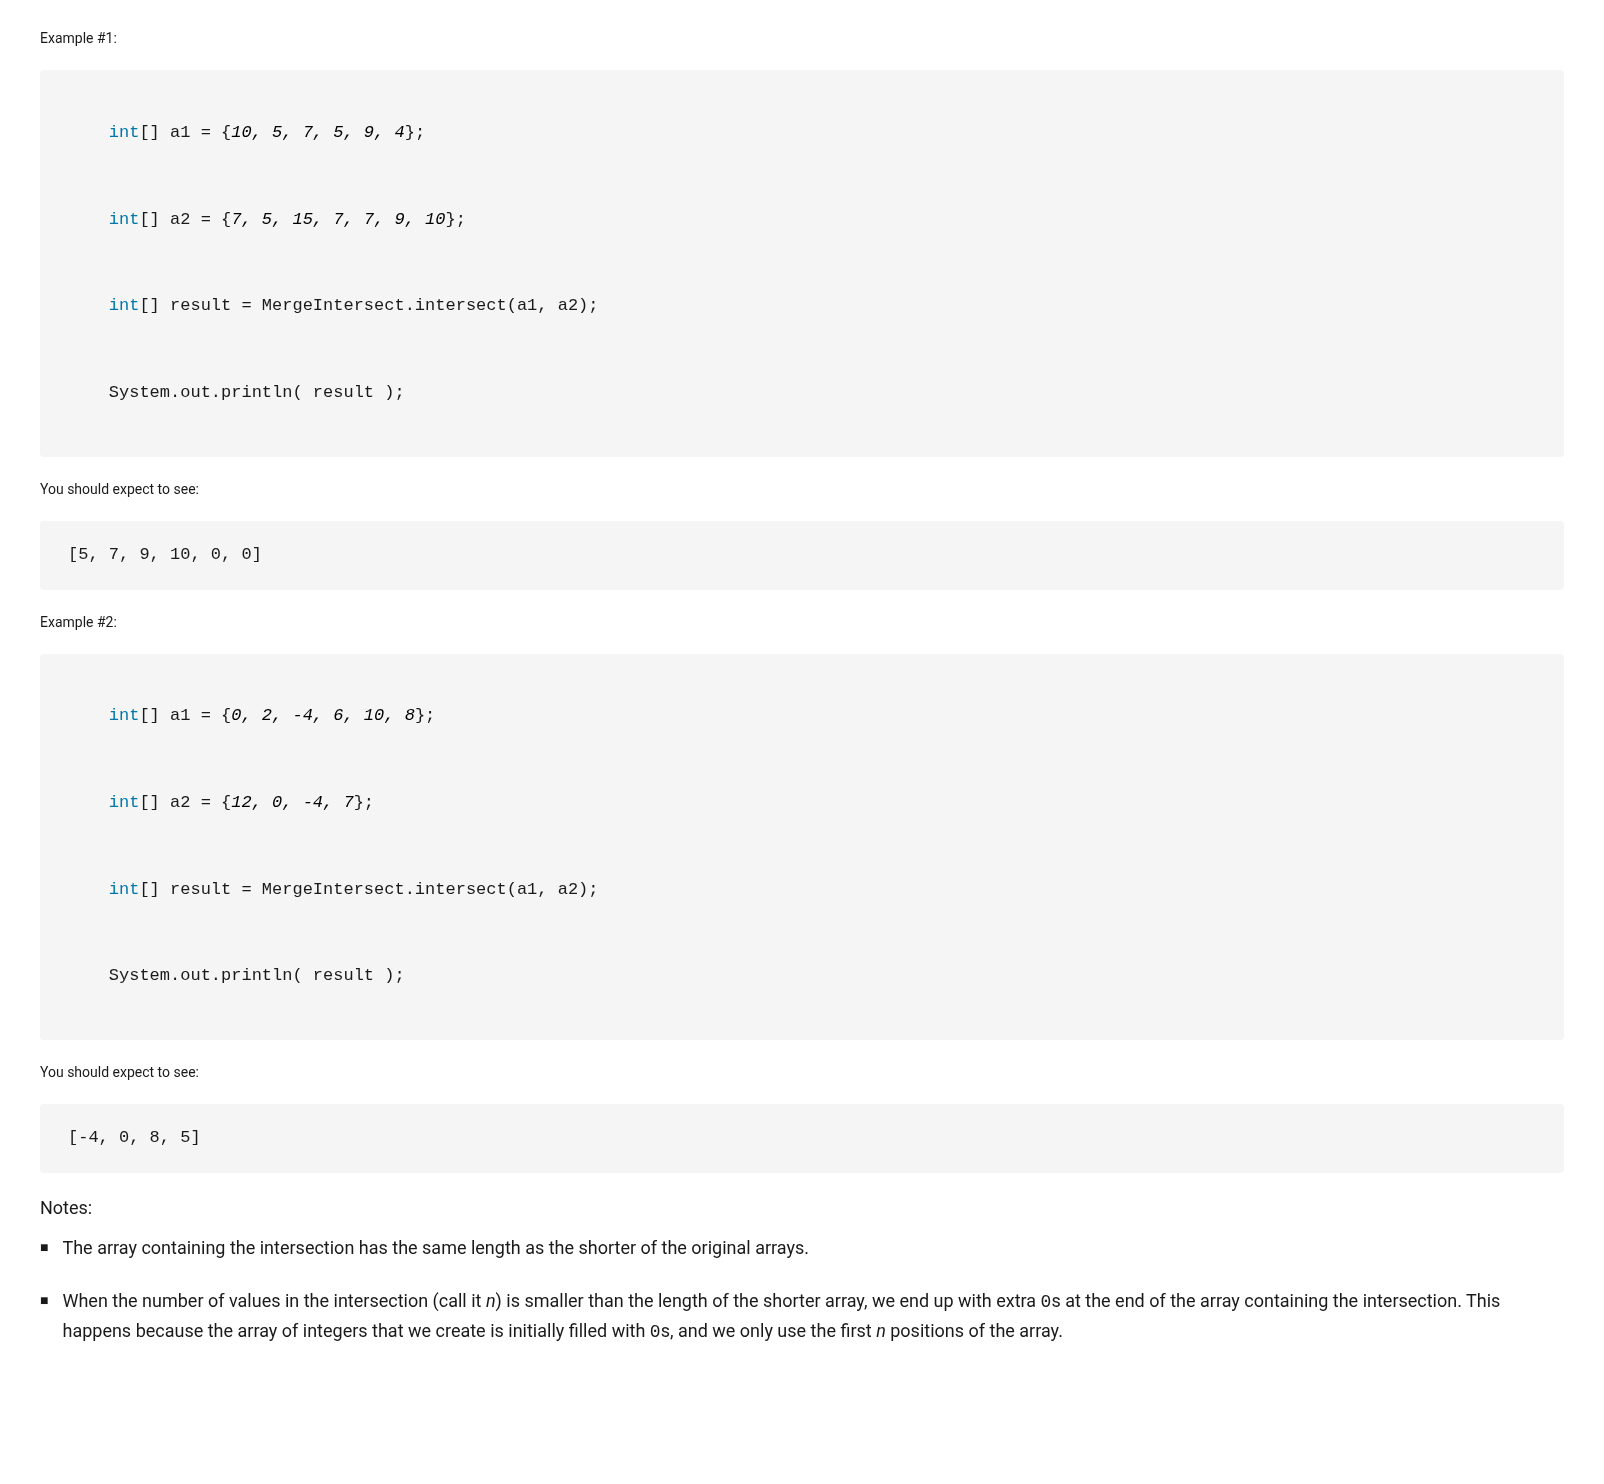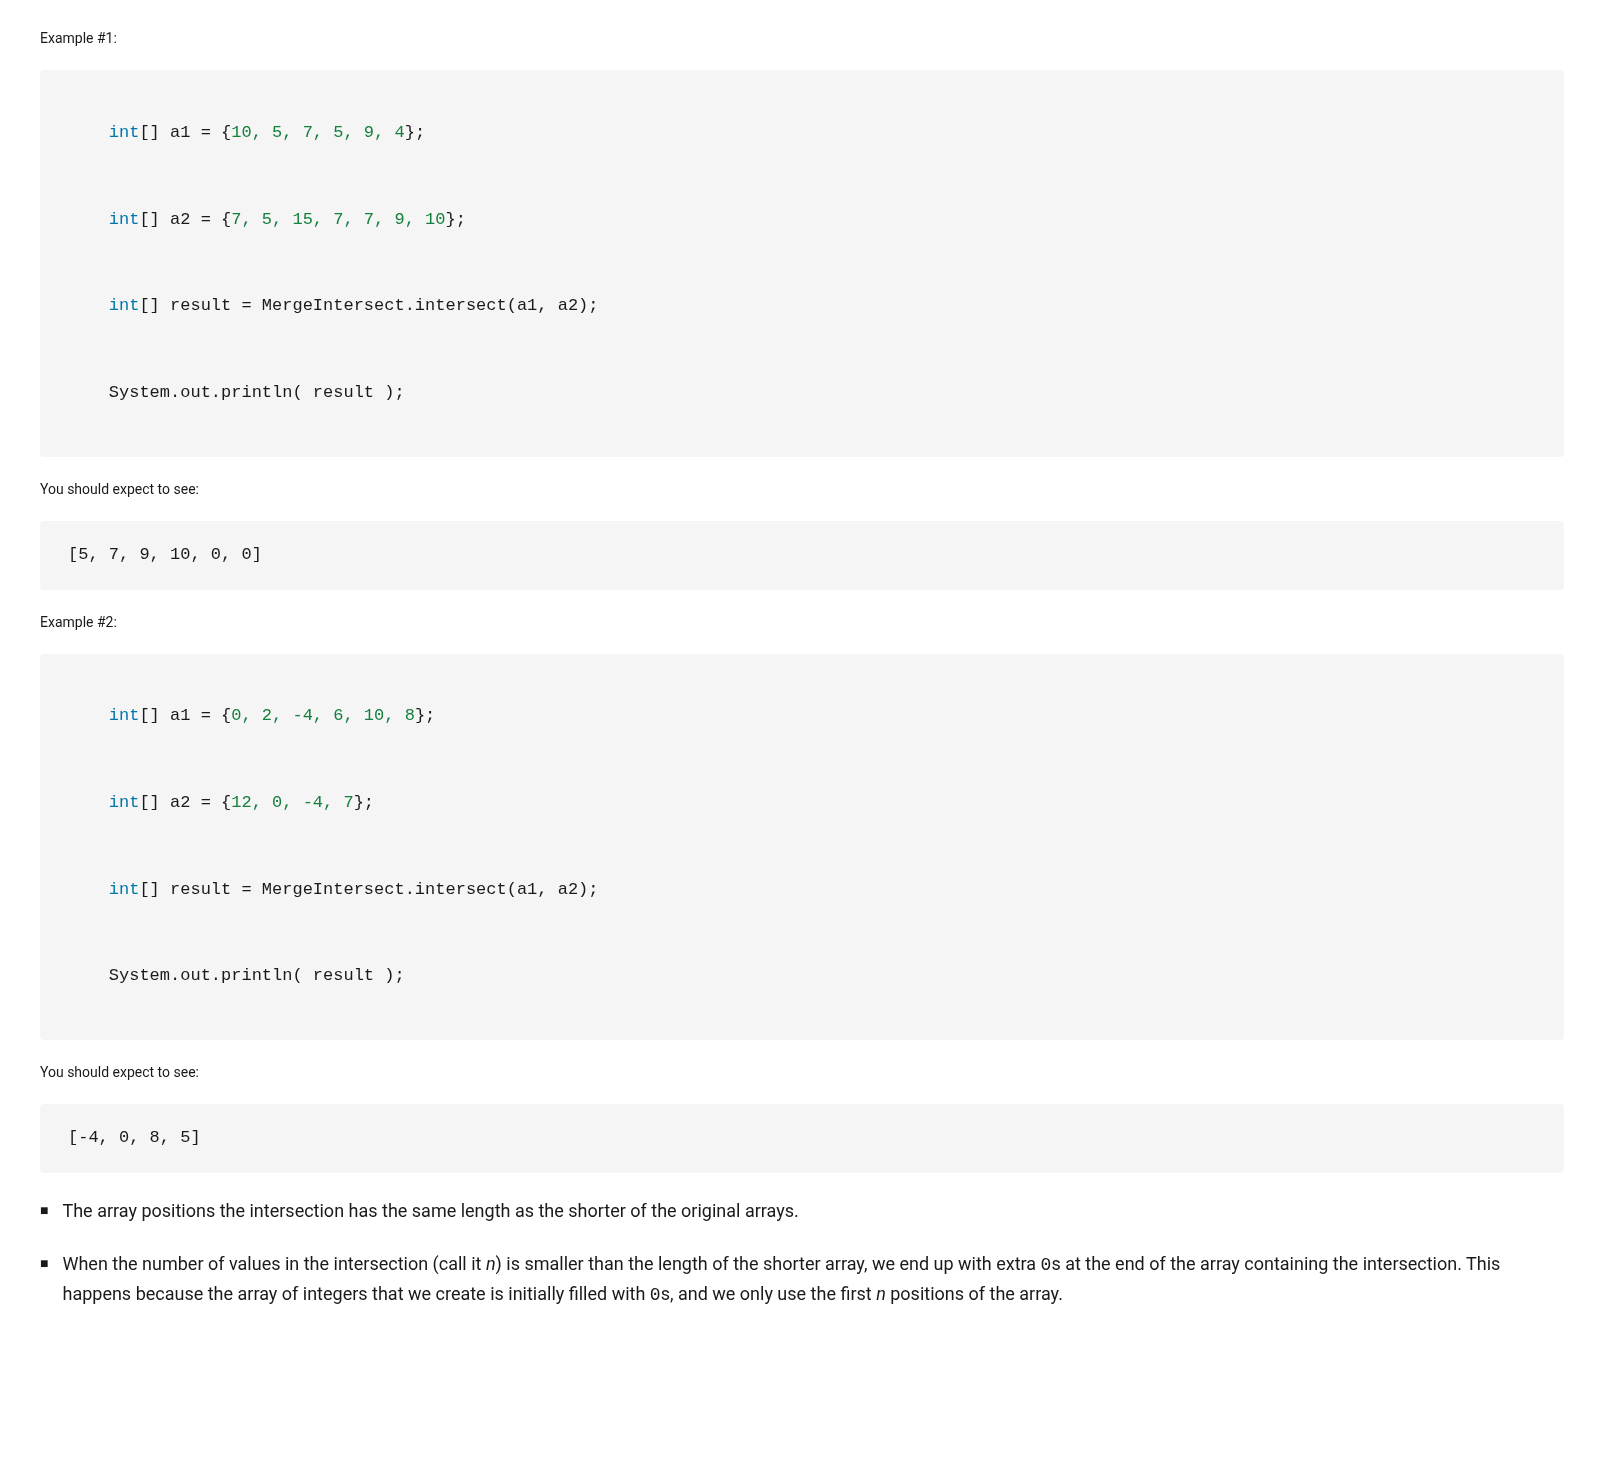--- a/index.html
+++ b/index.html
@@ -50,7 +50,8 @@
     }
 
     .num-highlight {
-      color: #15803d;
+      color: #000000;
+      font-style: italic;
     }
 
     .notes-section {

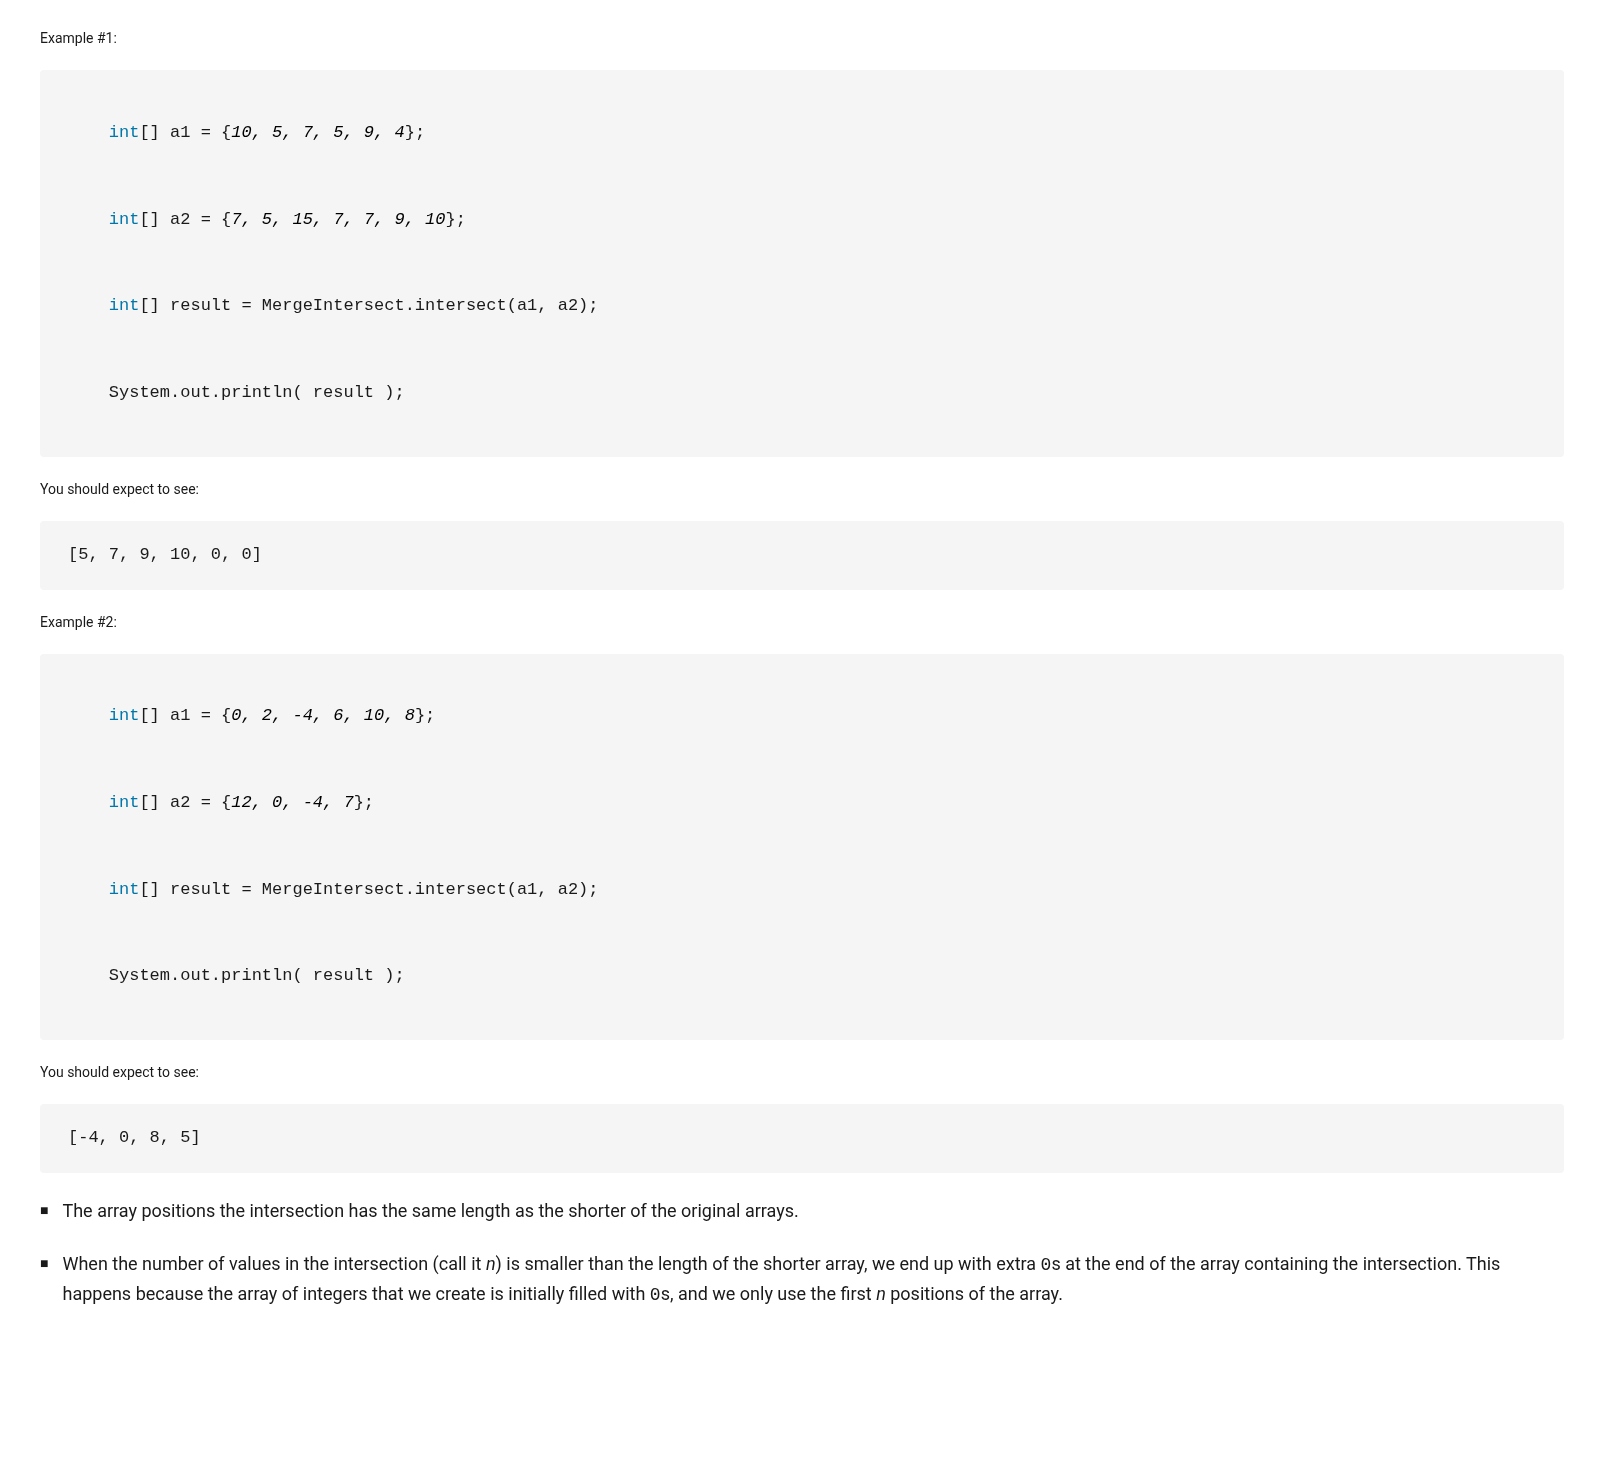--- a/index.html
+++ b/index.html
@@ -146,6 +146,7 @@
 </div>
 
 <div class="notes-section">
+  <div class="notes-label">Notes:</div>
 
   <div class="note-item">
     <span class="note-bullet">■</span>

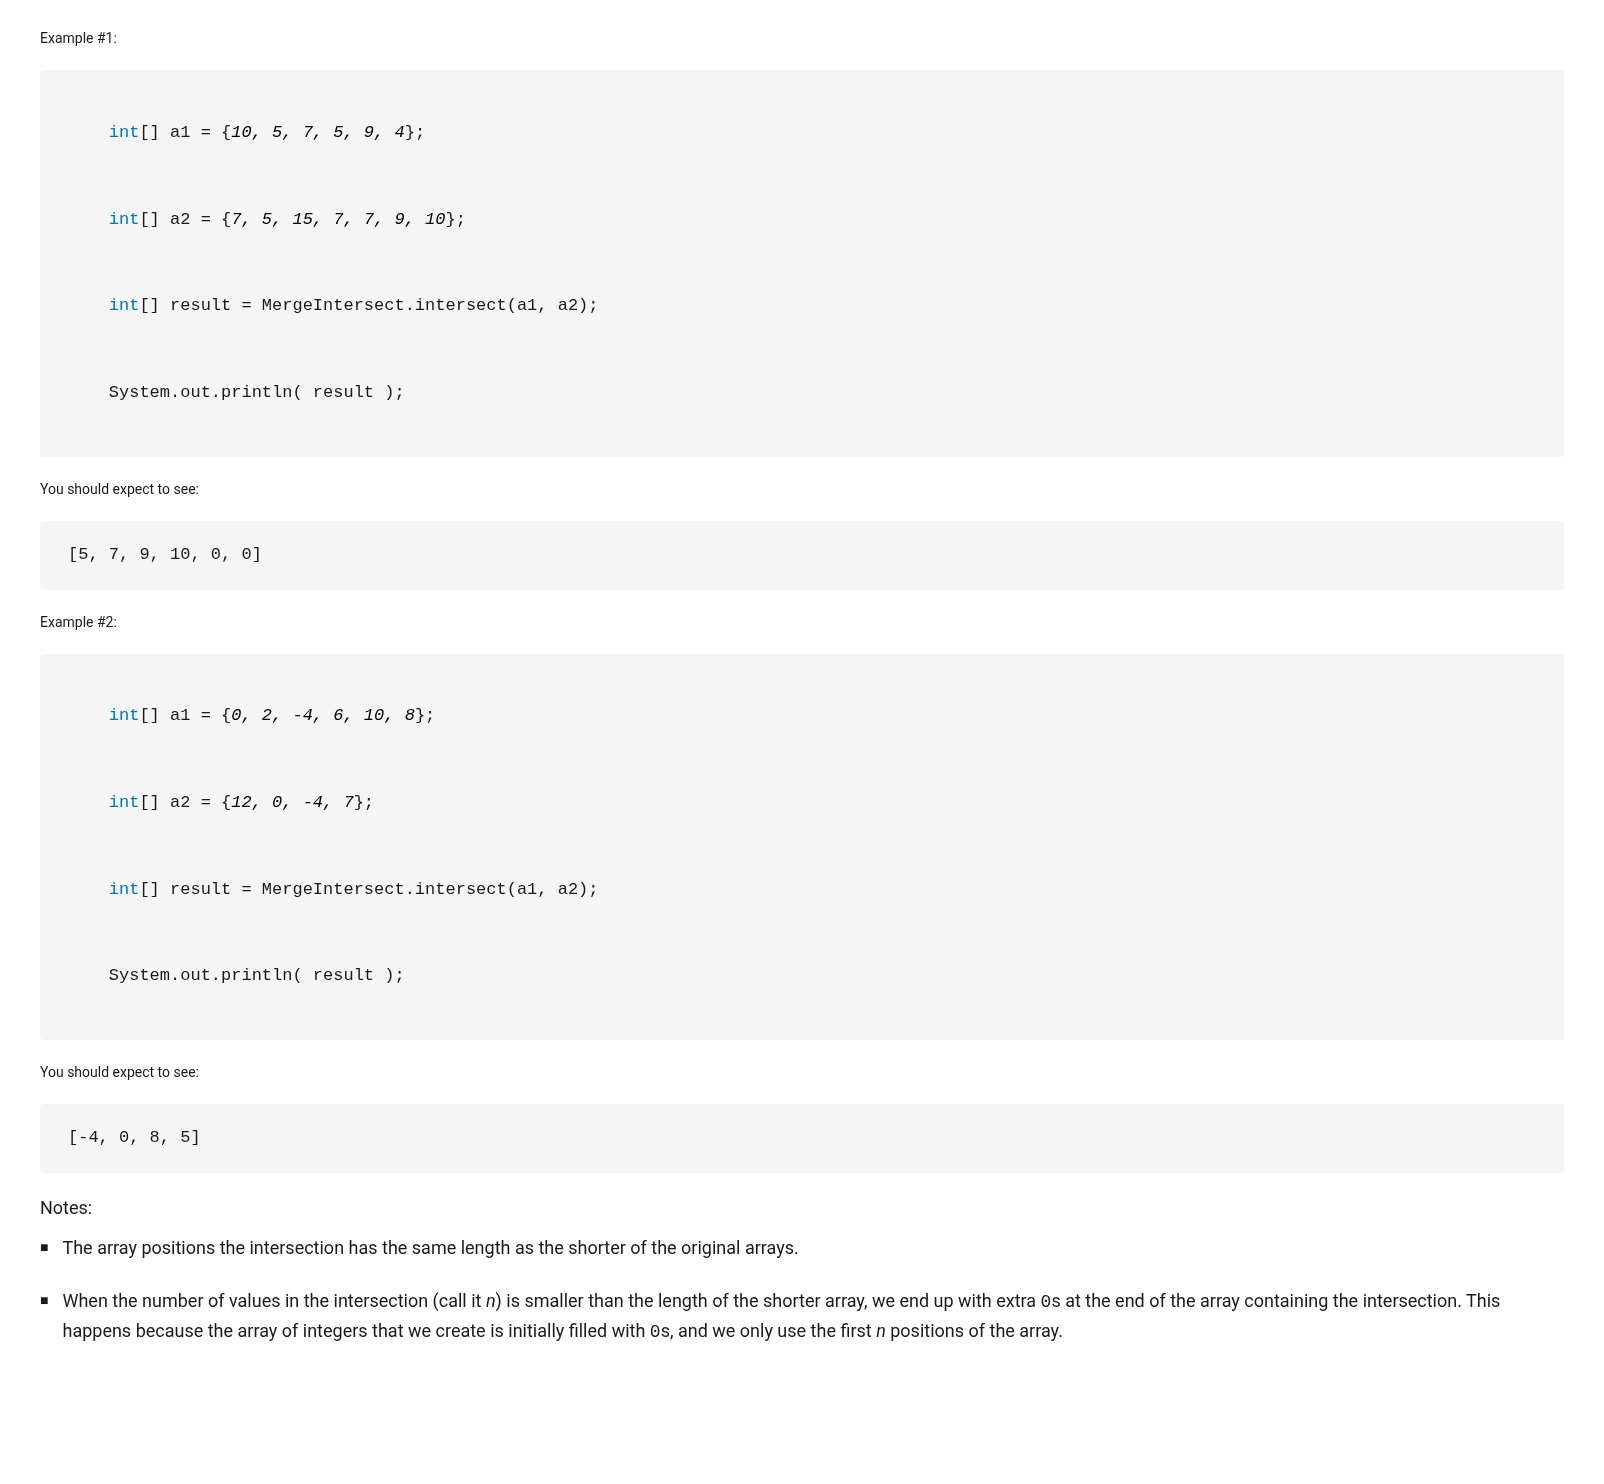--- a/index.html
+++ b/index.html
@@ -150,7 +150,7 @@
 
   <div class="note-item">
     <span class="note-bullet">■</span>
-    <span class="note-text">The array positions the intersection has the same length as the shorter of the original arrays.</span>
+    <span class="note-text">The array containing the intersection has the same length as the shorter of the original arrays.</span>
   </div>
 
   <div class="note-item">

